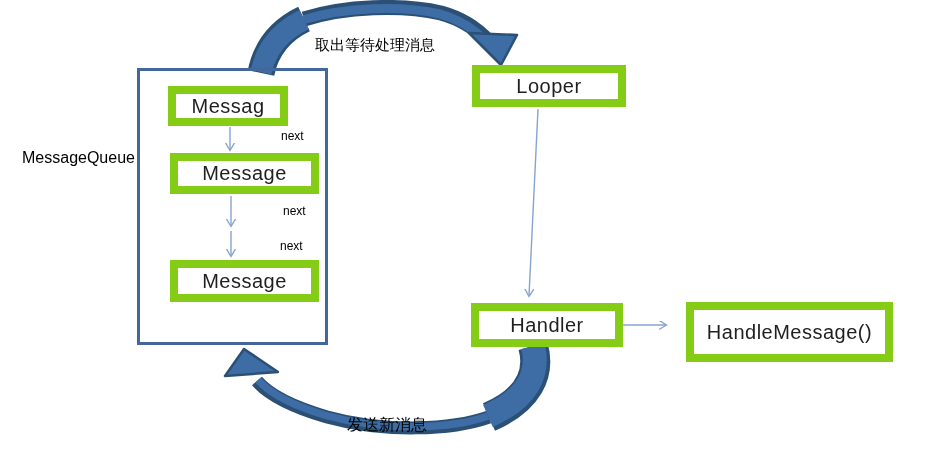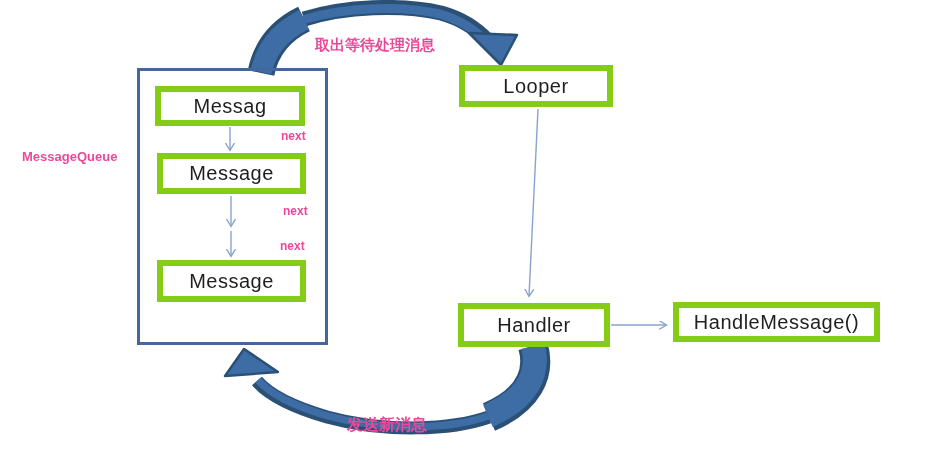--- a/index.html
+++ b/index.html
@@ -43,10 +43,9 @@
   }
   .lbl {
     position: absolute;
-    color: #ec4899;
+    color: #000000;
     z-index: 3;
     white-space: nowrap;
-    font-weight: bold;
   }
   .lbl-next { font-size: 12px; padding-left: 37px; }
   .lbl-cjk  { font-size: 15px; }

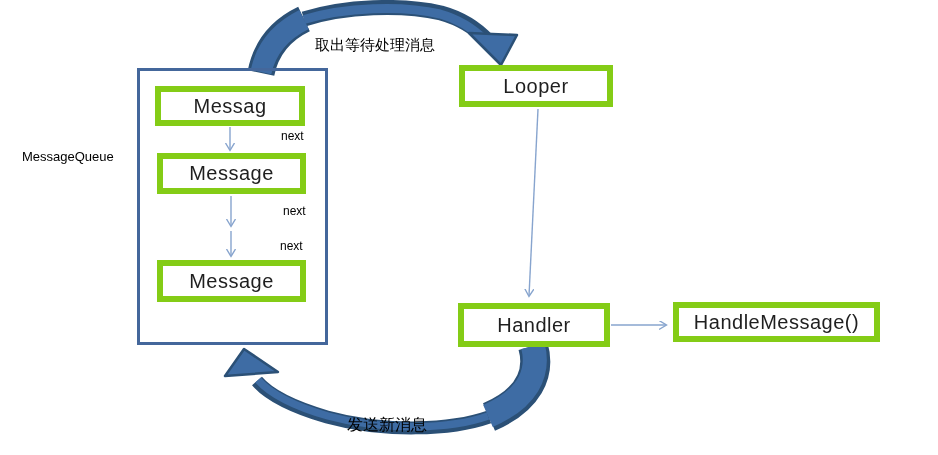--- a/index.html
+++ b/index.html
@@ -24,7 +24,7 @@
   .box {
     position: absolute;
     box-sizing: border-box;
-    border: 6px solid #84cc16;
+    border: 8px solid #84cc16;
     background: #ffffff;
     display: flex;
     align-items: center;
@@ -33,6 +33,7 @@
     color: #1F1F1F;
     z-index: 2;
     letter-spacing: 0.5px;
+    margin-left: 13px;
   }
   .container-box {
     position: absolute;

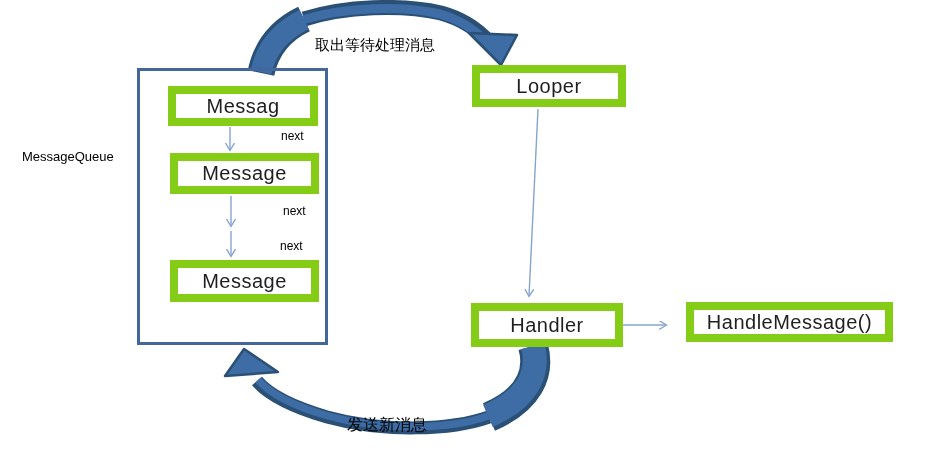--- a/index.html
+++ b/index.html
@@ -51,7 +51,7 @@
   .lbl-next { font-size: 12px; padding-left: 37px; }
   .lbl-cjk  { font-size: 15px; }
   #mq-label { left: 22px; top: 149px; font-size: 13px; }
-  #box-msg1 { left: 155px; top: 86px;  width: 150px; height: 40px; text-align: right; }
+  #box-msg1 { left: 155px; top: 86px;  width: 120px; height: 40px; text-align: right; }
   #box-msg2 { left: 157px; top: 153px; width: 149px; height: 41px; }
   #box-msg3 { left: 157px; top: 260px; width: 149px; height: 42px; }
   #box-container { left: 137px; top: 68px; width: 191px; height: 277px; }

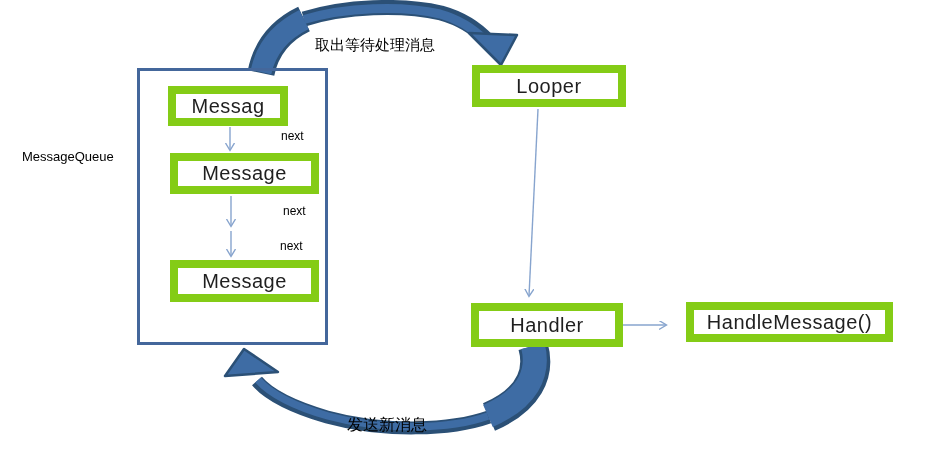--- a/index.html
+++ b/index.html
@@ -50,7 +50,7 @@
   }
   .lbl-next { font-size: 12px; padding-left: 37px; }
   .lbl-cjk  { font-size: 15px; }
-  #mq-label { left: 22px; top: 149px; font-size: 13px; }
+  #mq-label { left: 22px; top: 149px; font-size: 16px; }
   #box-msg1 { left: 155px; top: 86px;  width: 120px; height: 40px; text-align: right; }
   #box-msg2 { left: 157px; top: 153px; width: 149px; height: 41px; }
   #box-msg3 { left: 157px; top: 260px; width: 149px; height: 42px; }

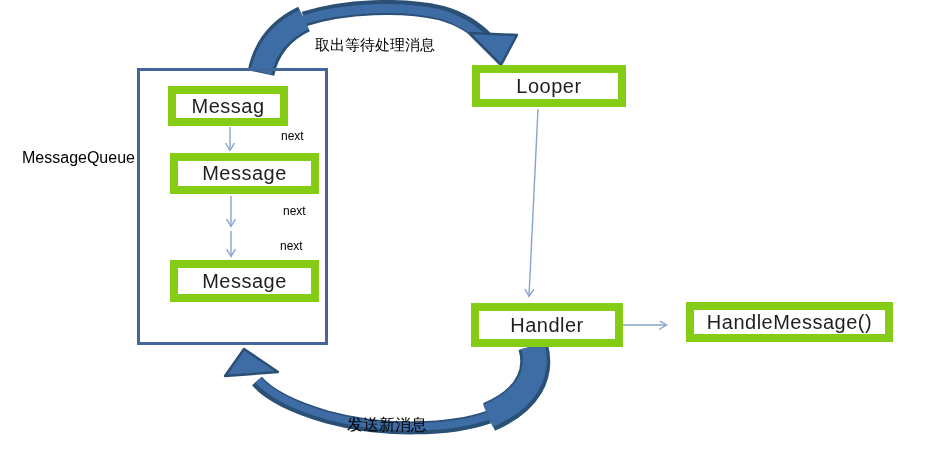--- a/index.html
+++ b/index.html
@@ -57,7 +57,7 @@
   #box-container { left: 137px; top: 68px; width: 191px; height: 277px; }
   #box-looper  { left: 459px; top: 65px;  width: 154px; height: 42px; }
   #box-handler { left: 458px; top: 303px; width: 152px; height: 44px; }
-  #box-handlemsg { left: 673px; top: 302px; width: 207px; height: 40px; }
+  #box-handlemsg { left: 673px; top: 302px; width: 207px; height: 60px; }
   #lbl-next1 { left: 244px; top: 129px; }
   #lbl-next2 { left: 246px; top: 204px; }
   #lbl-next3 { left: 243px; top: 239px; }

